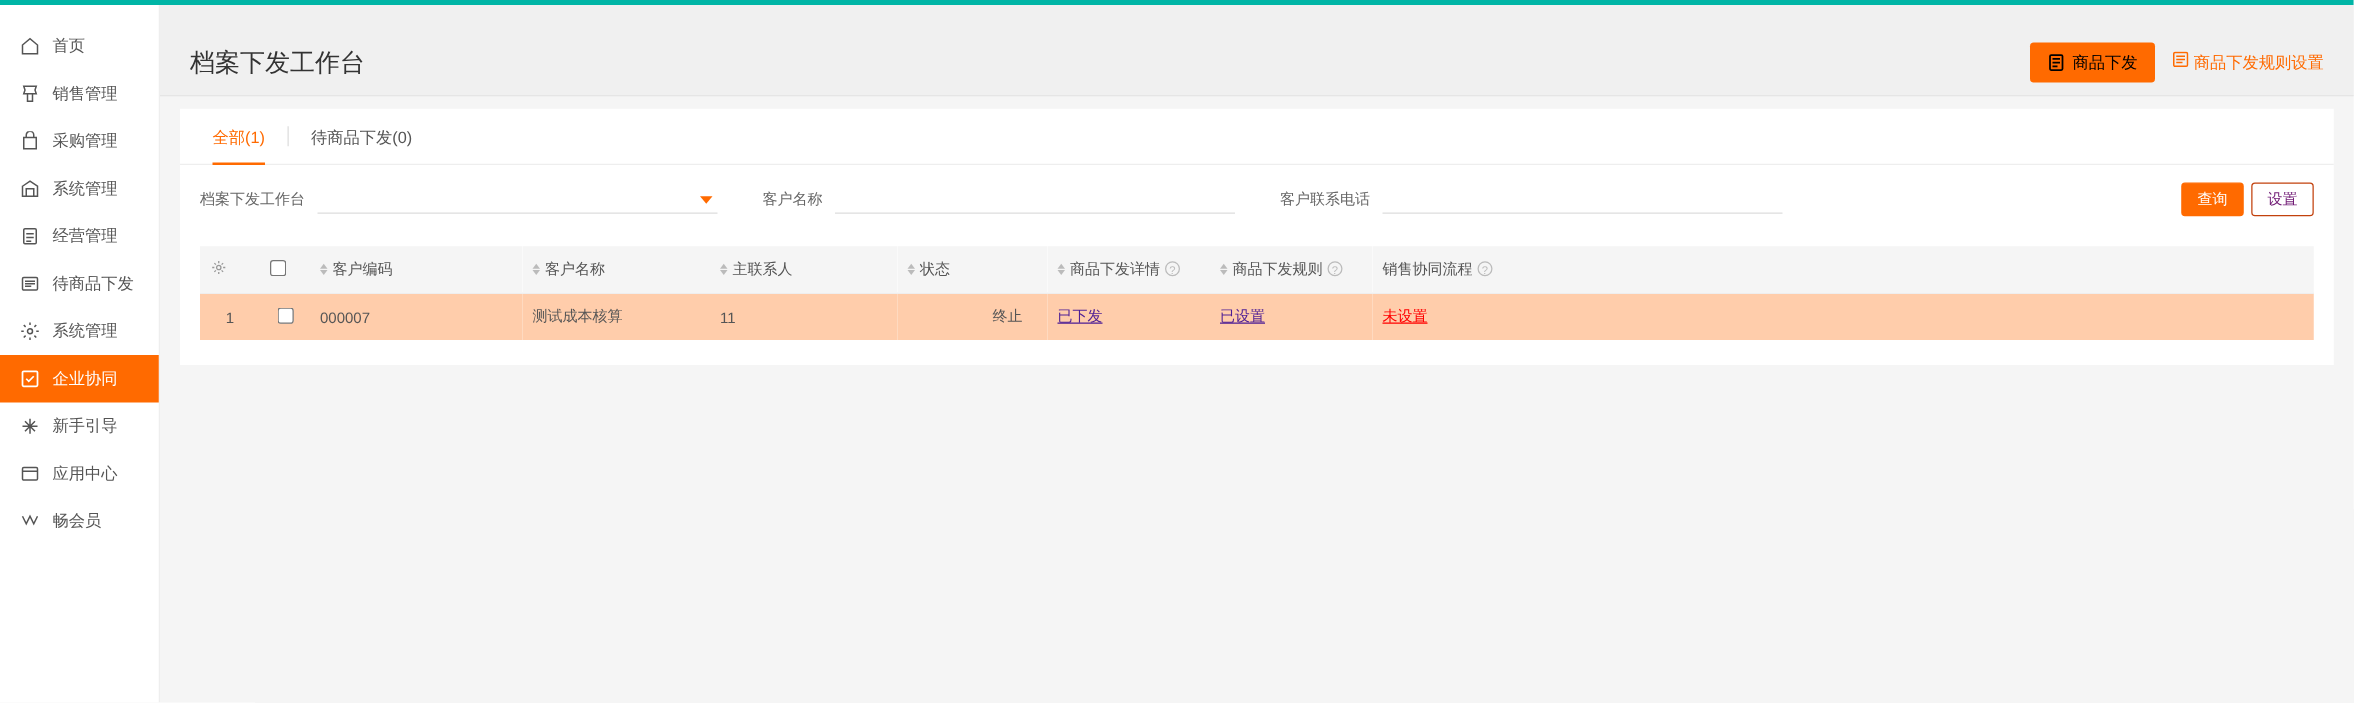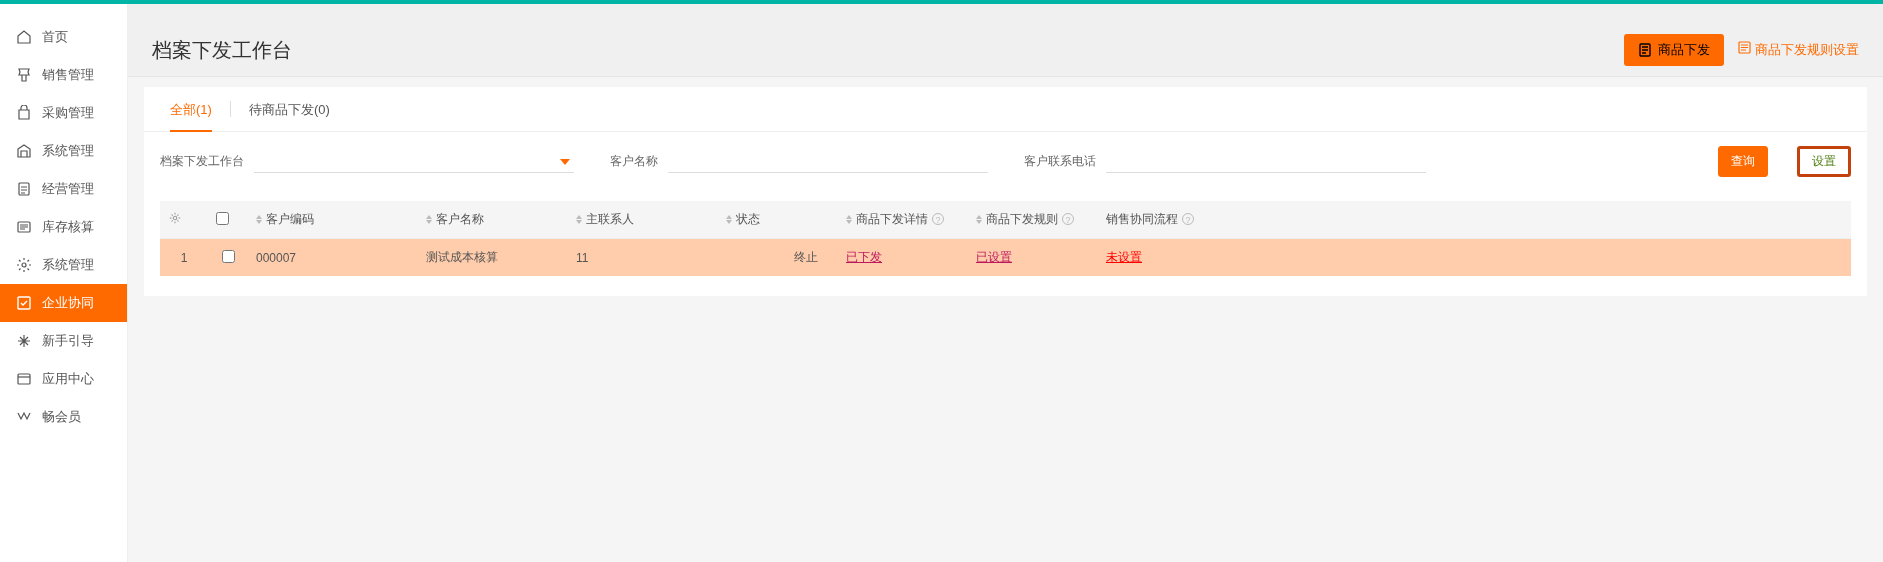--- a/index.html
+++ b/index.html
@@ -44,7 +44,7 @@
 .filter-buttons { display: flex; flex-direction: row; gap: 6px; align-items: stretch; justify-content: flex-end; }
 .btn-small { min-width: 50px; border-radius: 3px; padding: 4px 12px; font-size: 12px; cursor: pointer; text-align: center; }
 .btn-query { background: #ff6a00; color: #fff; border: 1px solid #ff6a00; }
-.btn-settings { background: #fff; color: #4d7c0f; border: 3px solid #c2410c; margin-left: 23px; }
+.btn-settings { background: #fff; color: #701a75; border: 1px solid #c2410c; }
 
 .table-wrap { padding: 10px 16px 20px 16px; }
 table.data { width: 100%; border-collapse: collapse; table-layout: fixed; }

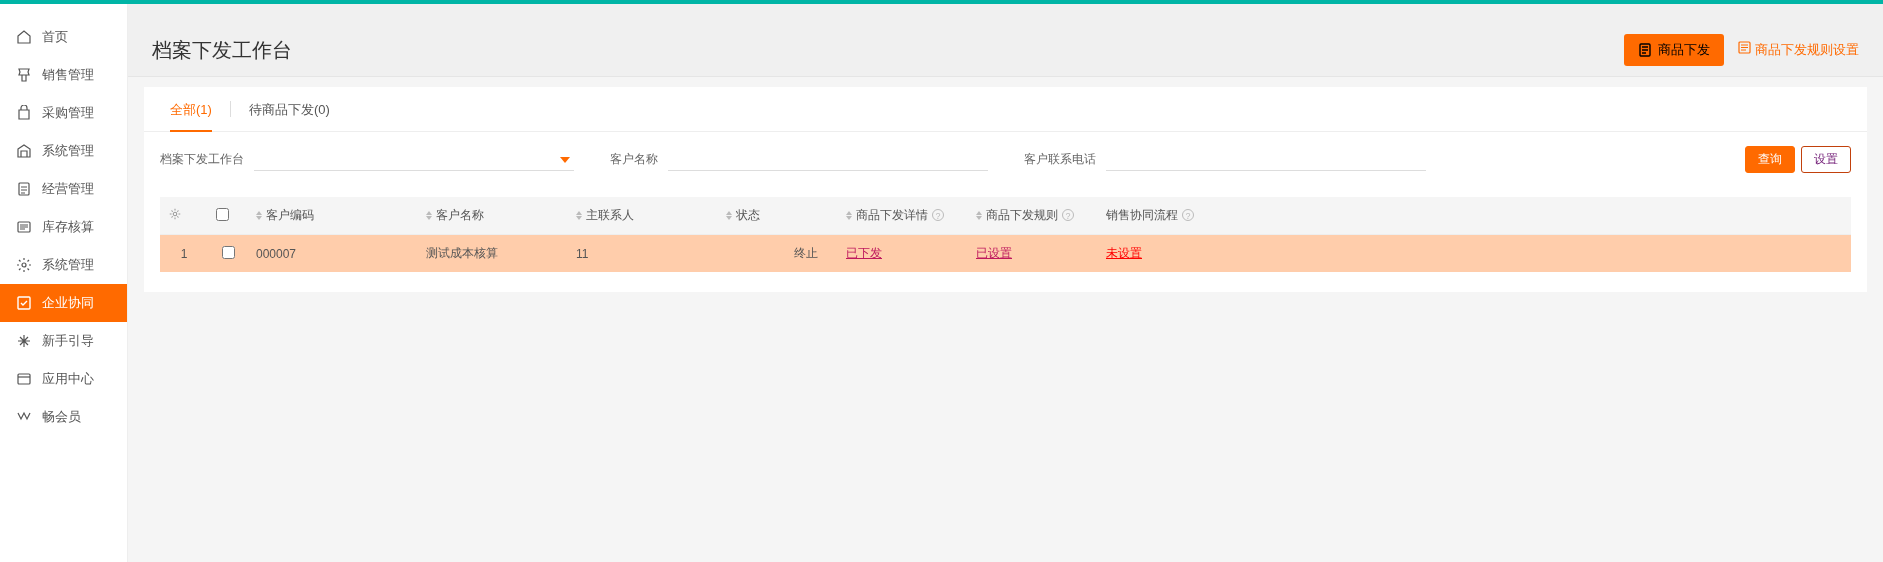--- a/index.html
+++ b/index.html
@@ -132,7 +132,7 @@
             <path d="M4 6h8M4 8h8M4 10h5"></path>
           </svg>
         </span>
-      <span>库存核算</span>
+      <span>待商品下发</span>
     </div>
     <div class="sidebar-item">
       <span class="ico">

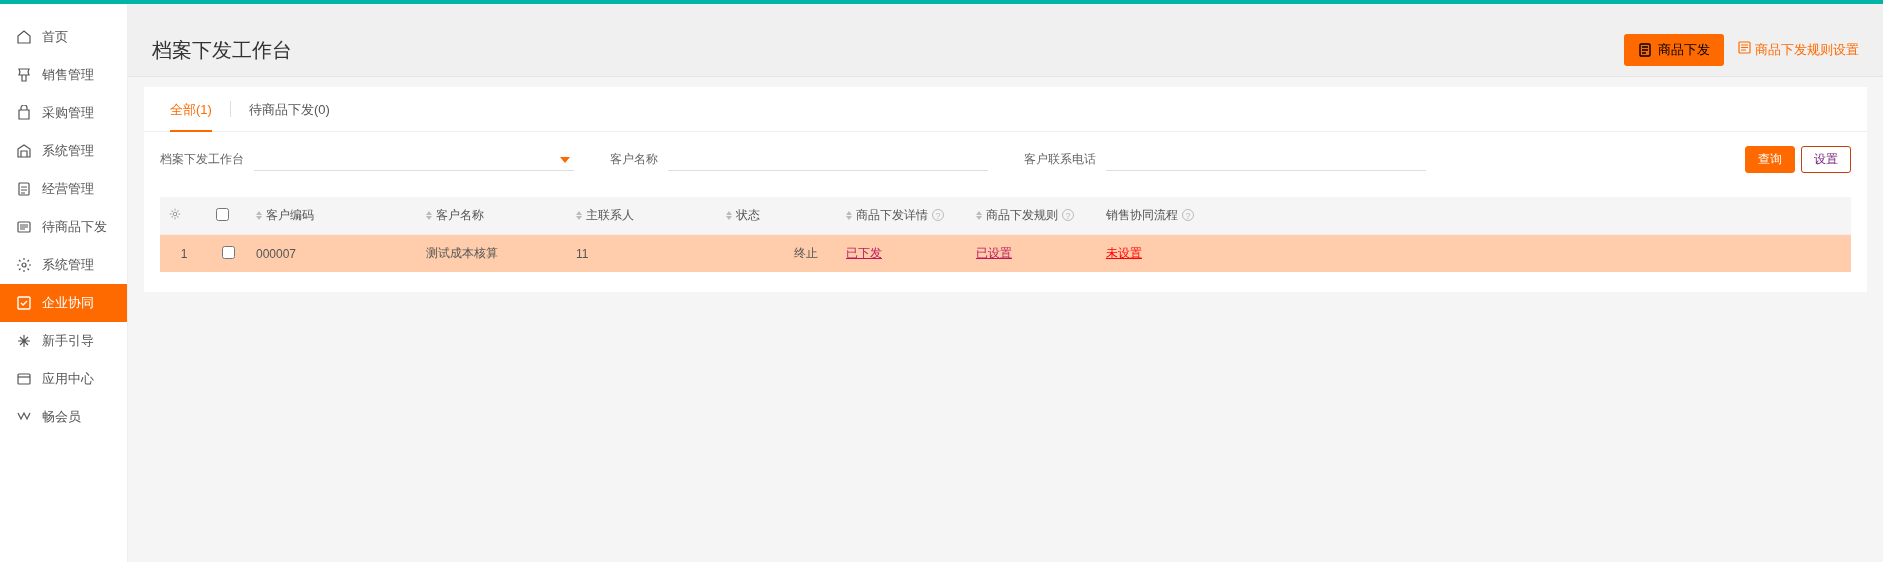--- a/index.html
+++ b/index.html
@@ -58,7 +58,7 @@
 table.data tbody tr { background: #ffcdab; }
 table.data tbody td { padding: 10px 8px; font-size: 12px; color: #555; }
 .cell-stop { color: #ff6a00; }
-.cell-link { color: #be185d; text-decoration: underline; cursor: pointer; }
+.cell-link { color: #4c1d95; text-decoration: underline; cursor: pointer; }
 .cell-danger { color: #ff0000; text-decoration: underline; cursor: pointer; }
 .checkbox { width: 13px; height: 13px; }
 .gear { width: 14px; height: 14px; }

